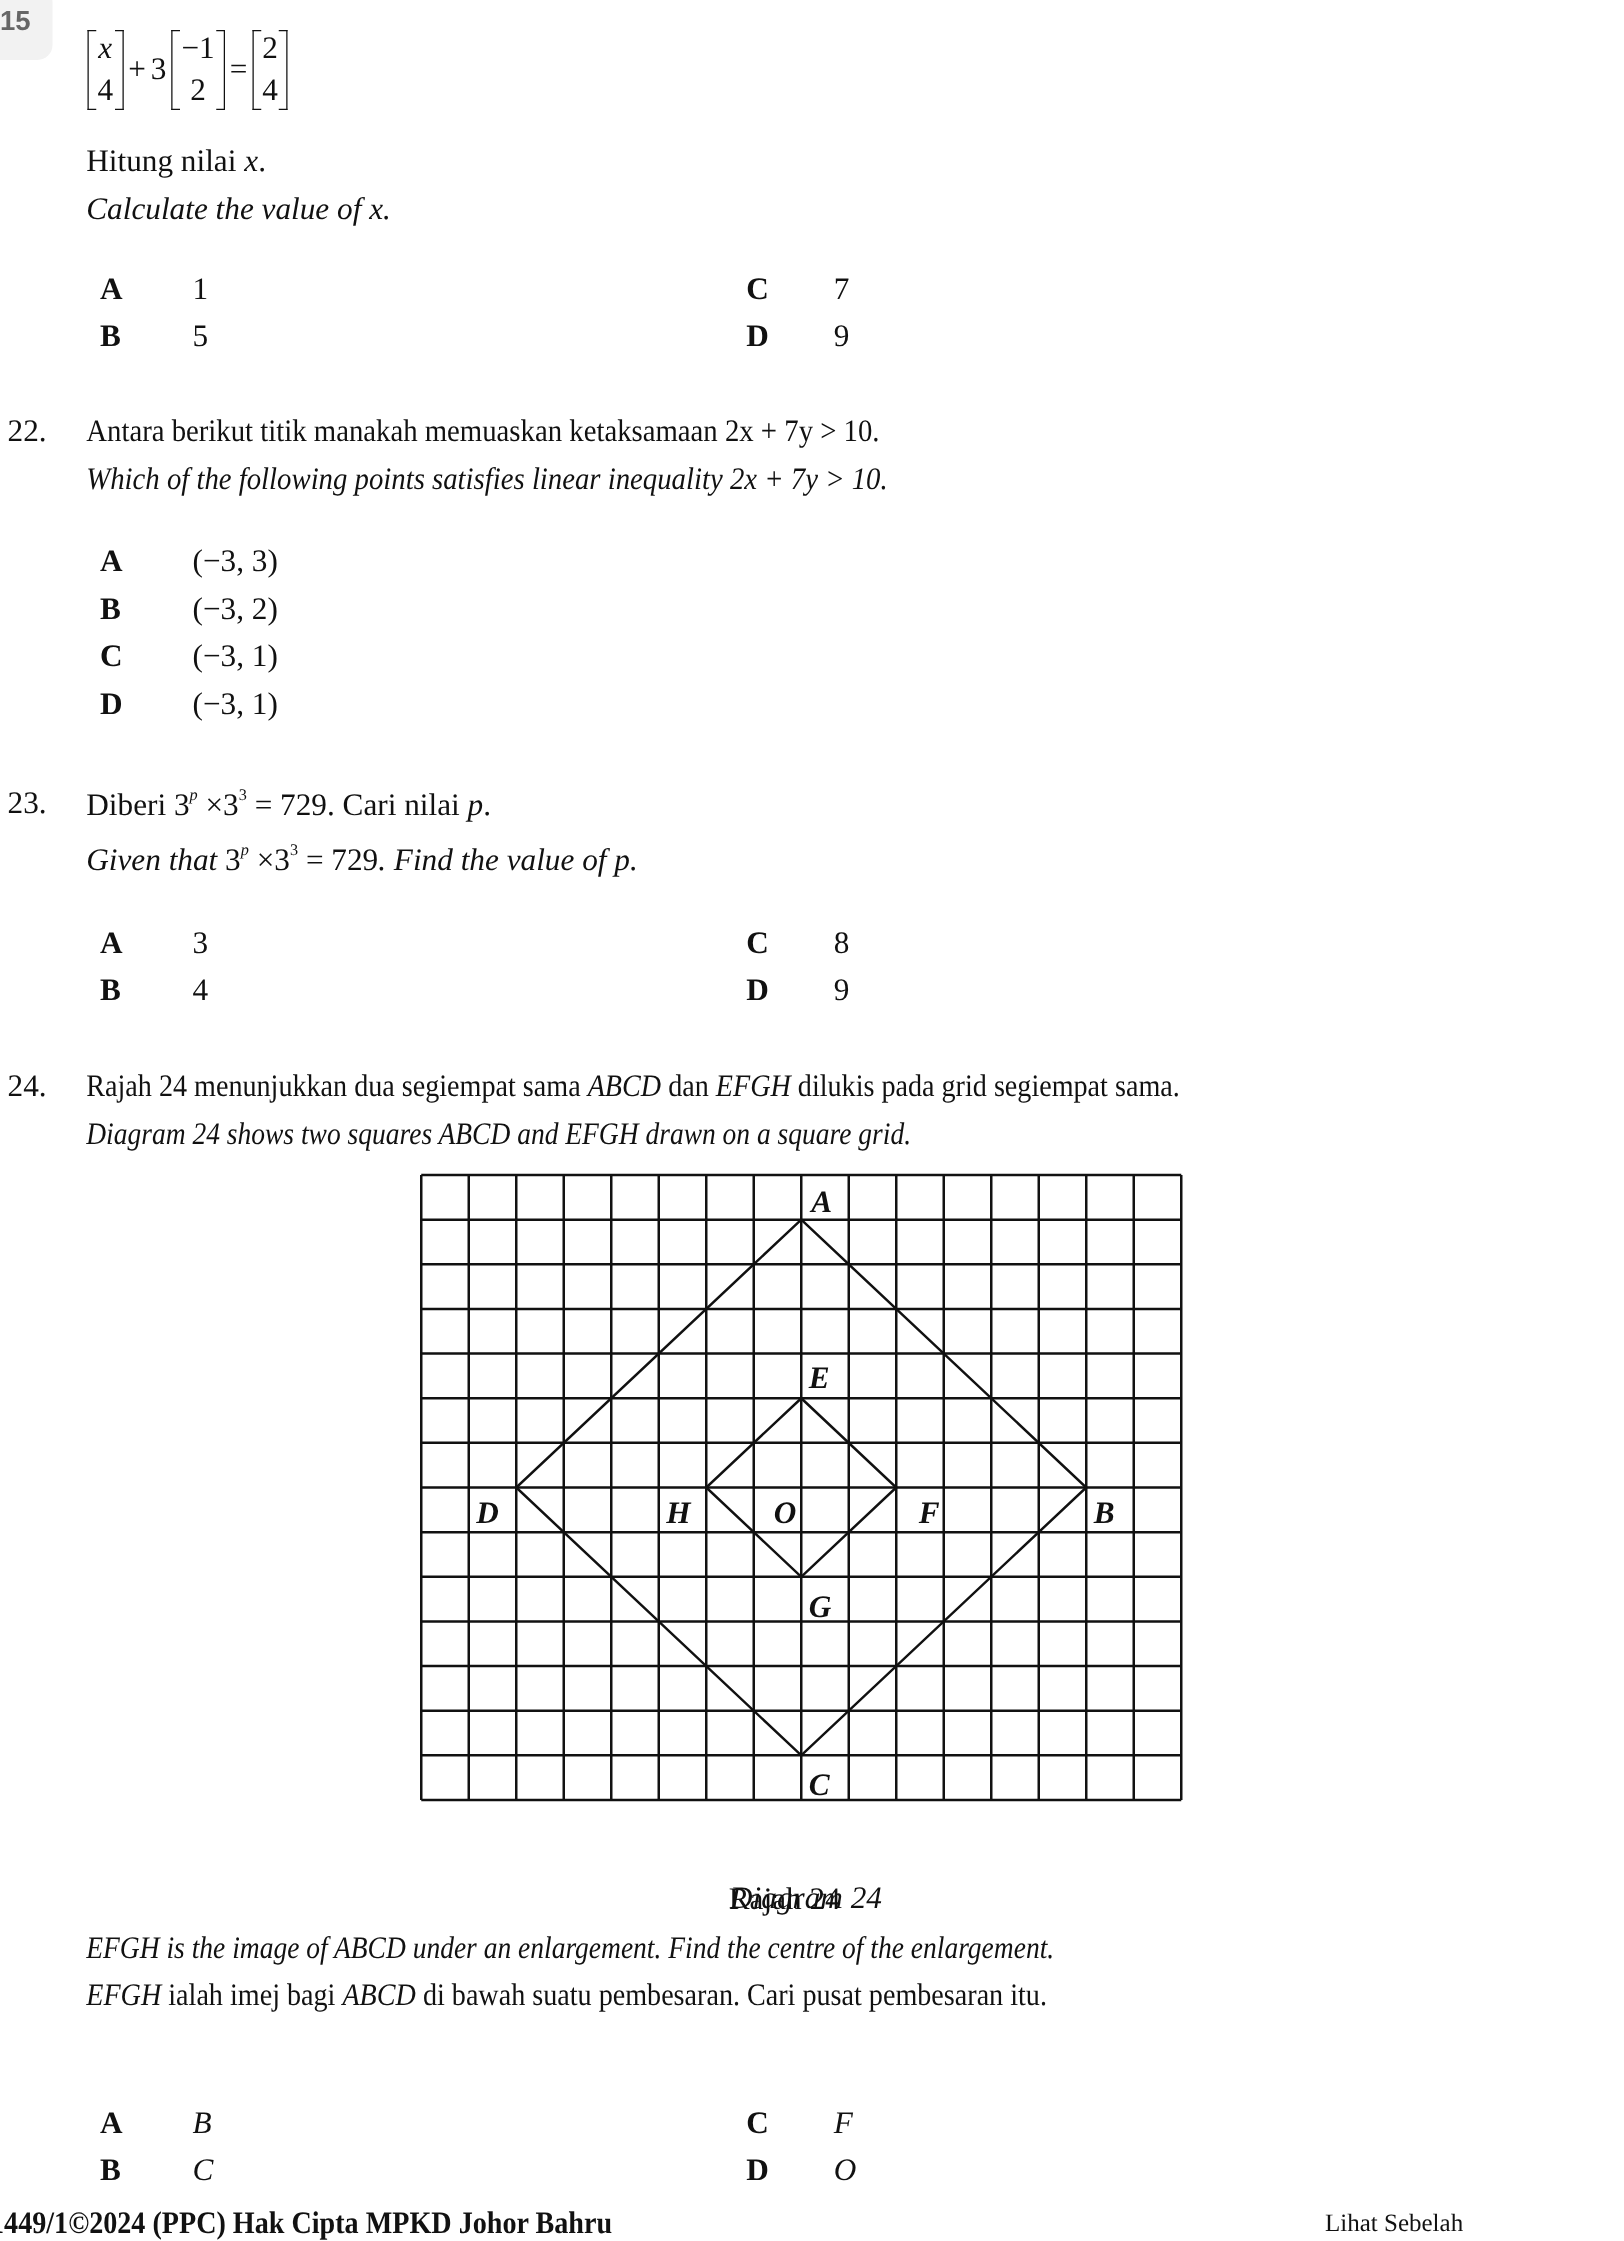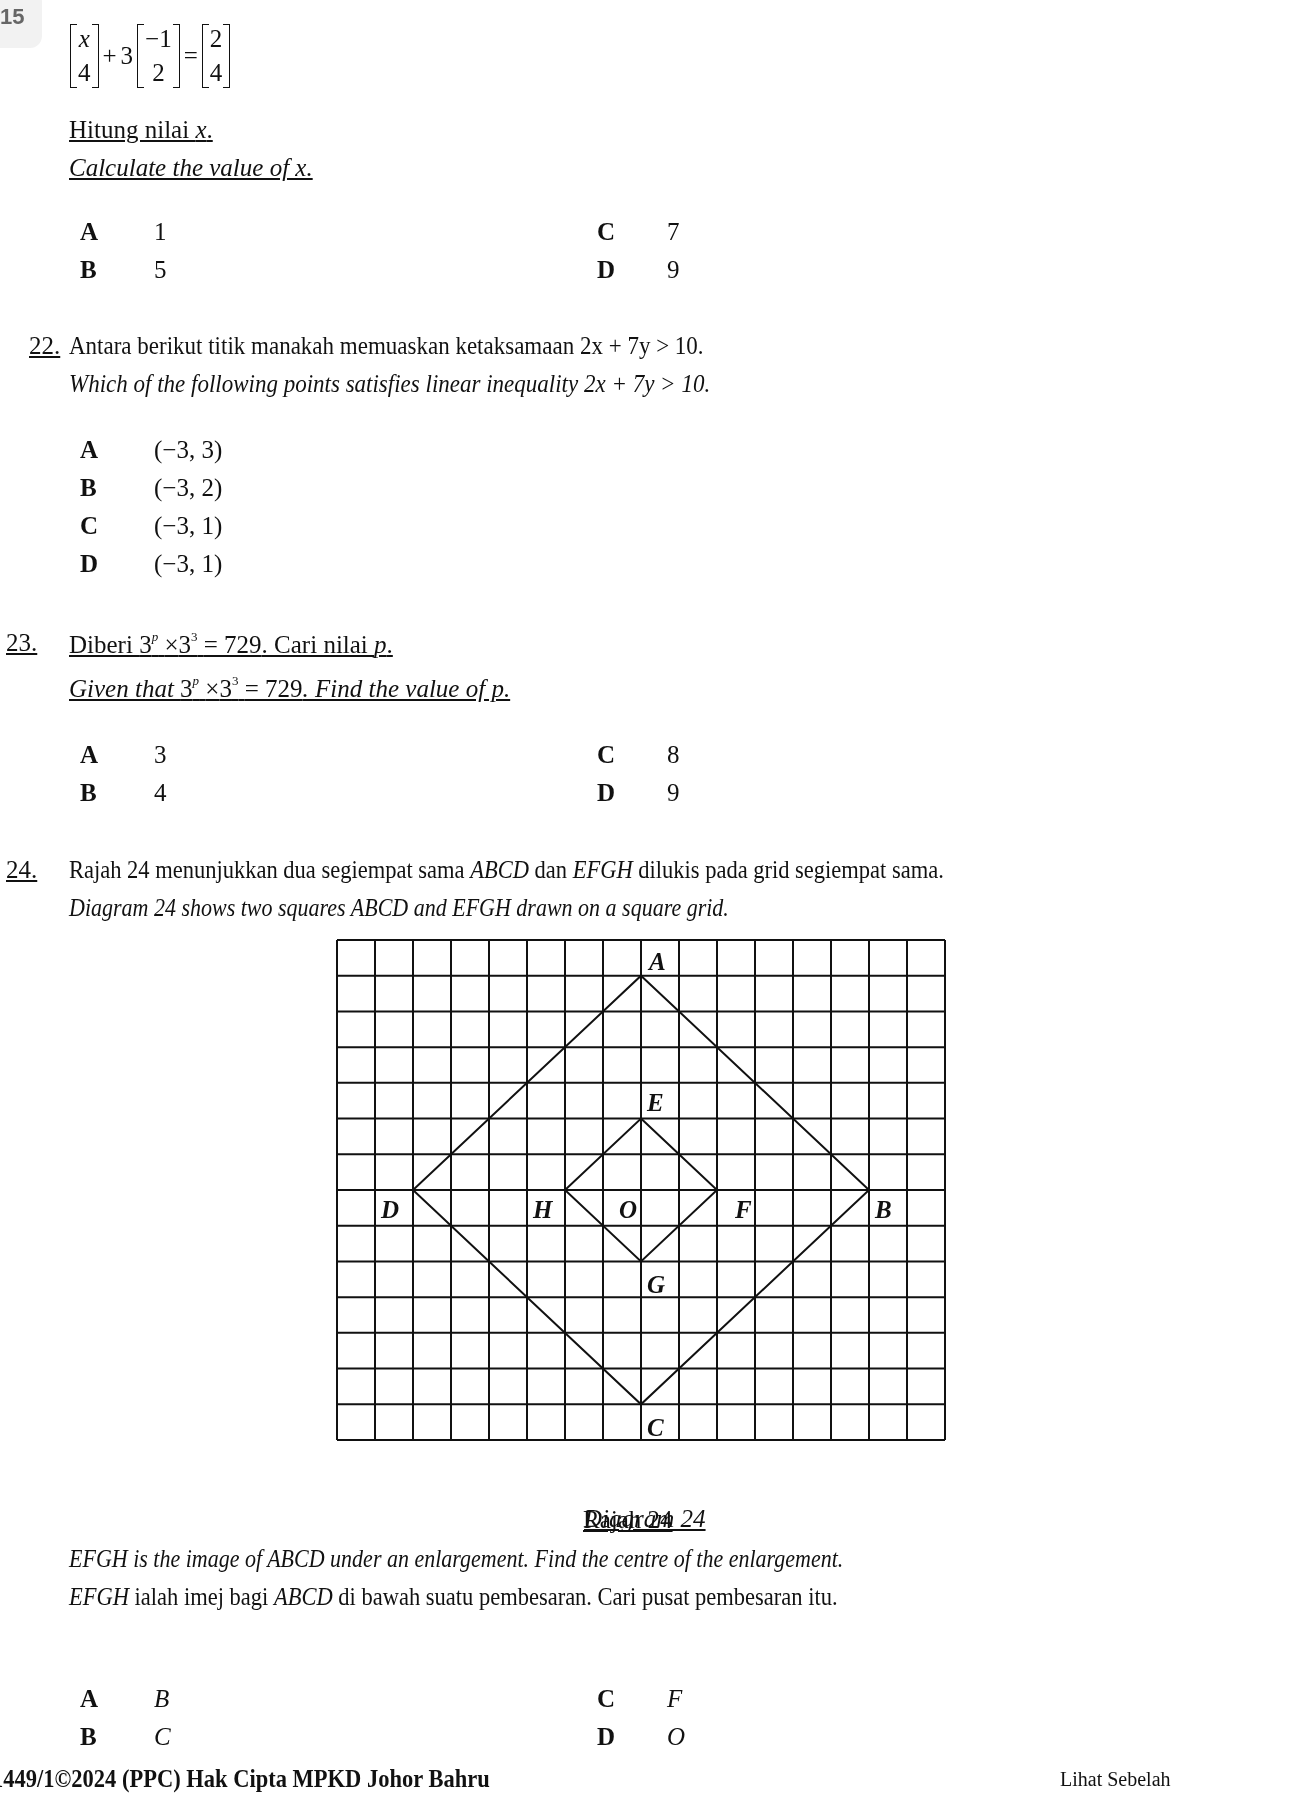--- a/index.html
+++ b/index.html
@@ -8,7 +8,7 @@
     font-family: "Liberation Serif", "DejaVu Serif", serif; color: #111;
   }
   .abs { position: absolute; white-space: nowrap; }
-  .txt { font-size: 25px; line-height: 30px; text-decoration: underline; }
+  .txt { font-size: 25px; line-height: 30px; }
   .sq { display: inline-block; transform: scaleX(0.92); transform-origin: left center; }
   .it { font-style: italic; }
   .badge {

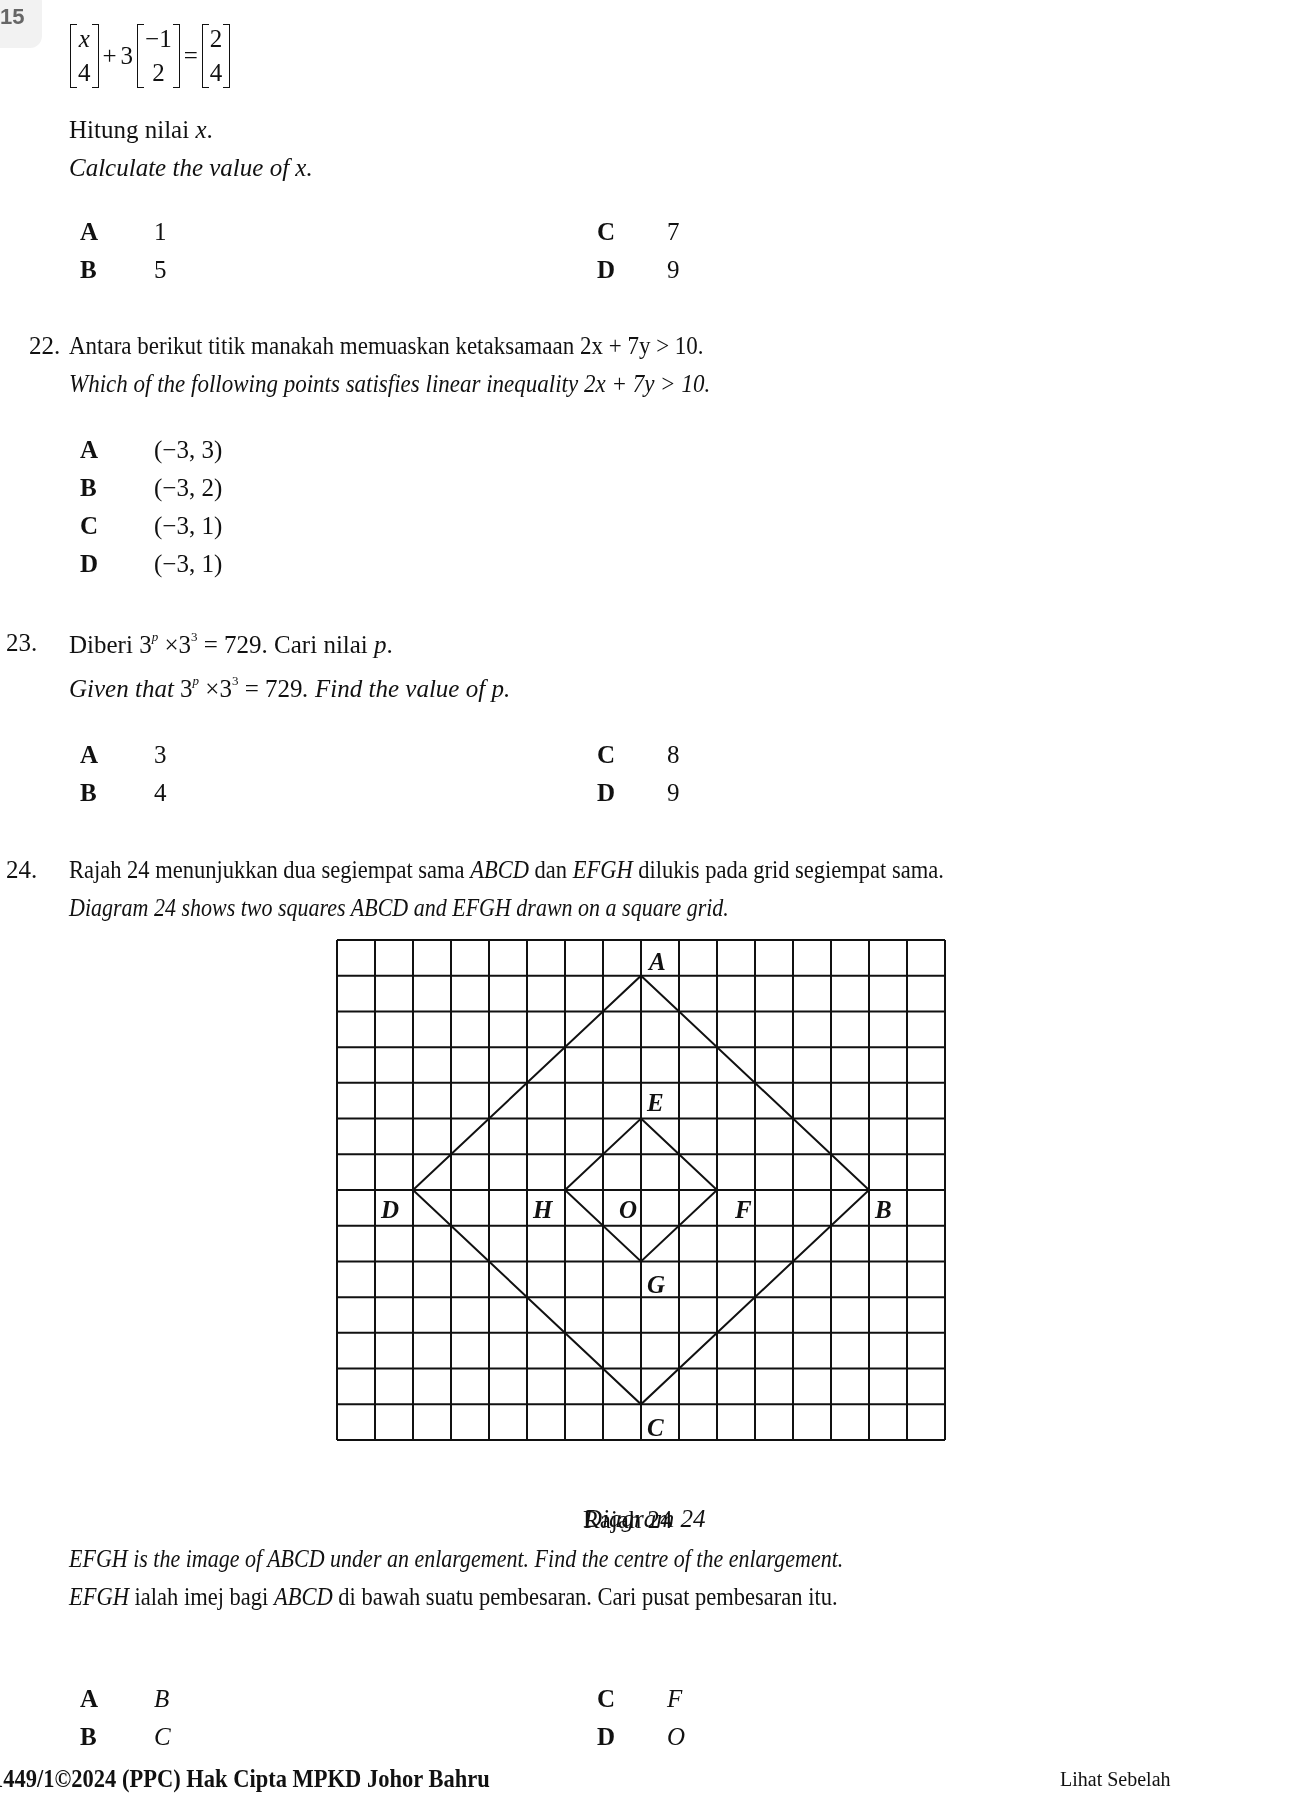--- a/index.html
+++ b/index.html
@@ -86,7 +86,7 @@
   <span class="opt-val" style="position:absolute; left:70px;">9</span>
 </div>
 
-<div class="abs txt" style="left:6px; top:331px;margin-left:23px;">22.</div>
+<div class="abs txt" style="left:6px; top:331px;">22.</div>
 <div class="abs txt" style="left:69px; top:331px;"><span class="sq">Antara berikut titik manakah memuaskan ketaksamaan 2x + 7y &gt; 10.</span></div>
 <div class="abs txt it" style="left:69px; top:369px;text-align:center;"><span class="sq">Which of the following points satisfies linear inequality 2x + 7y &gt; 10.</span></div>
 

